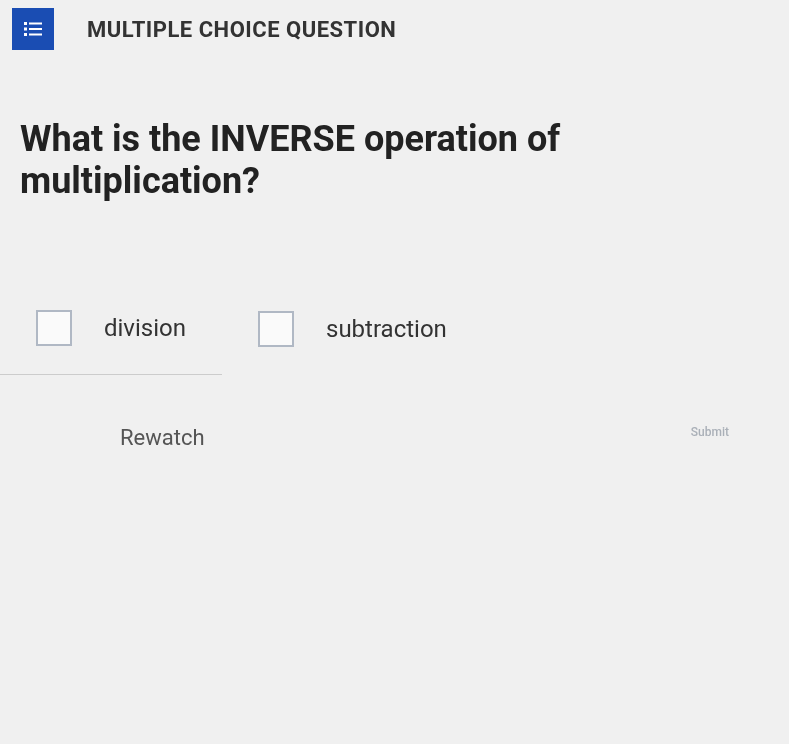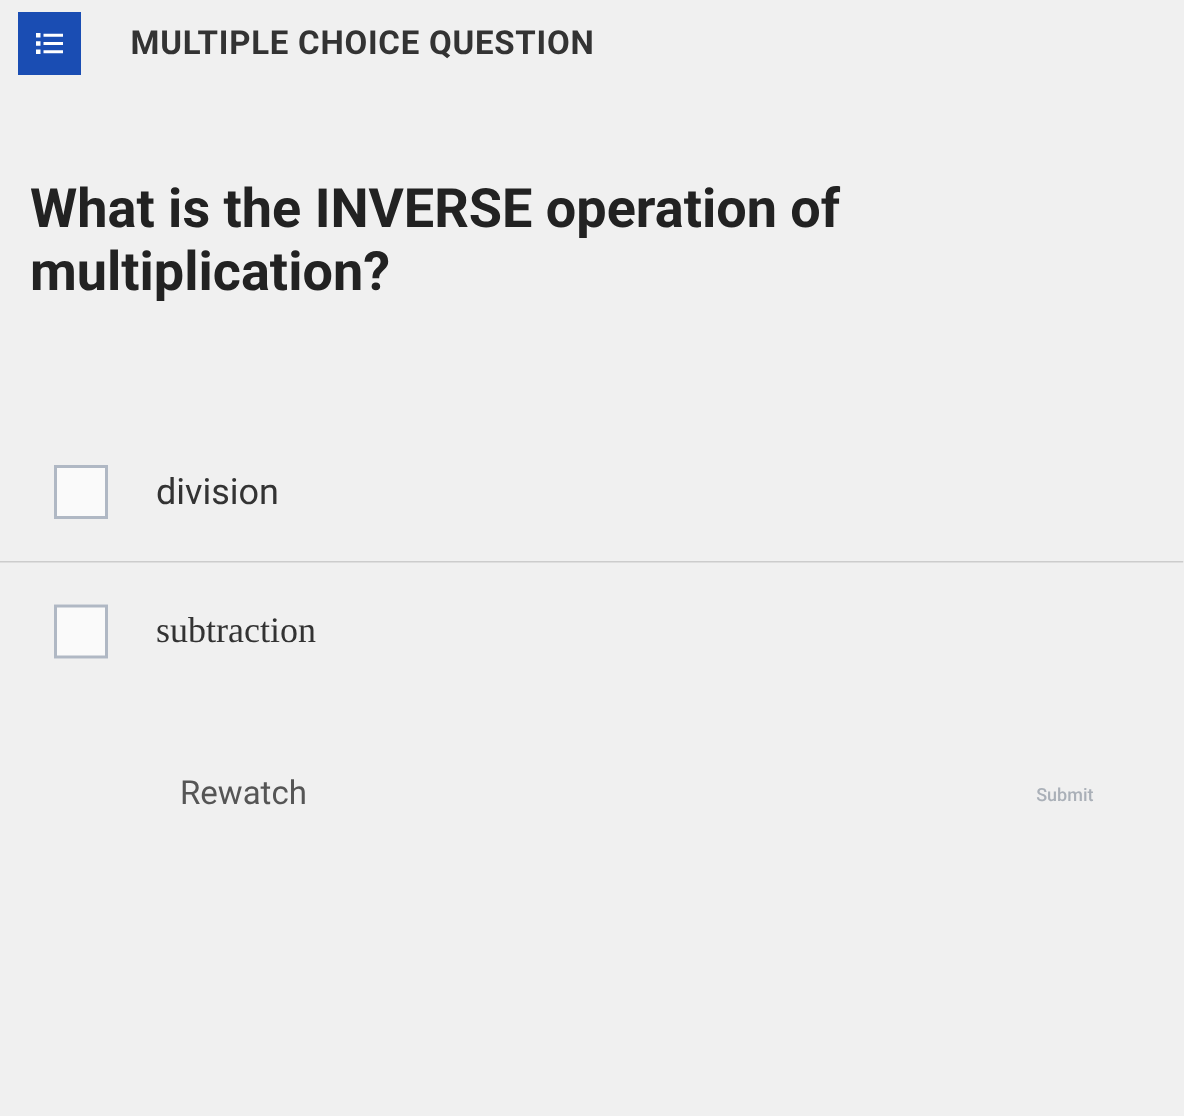--- a/index.html
+++ b/index.html
@@ -43,7 +43,7 @@
     }
     .options {
       display: flex;
-      flex-direction: column;
+      flex-direction: row;
     }
     .option-row {
       display: flex;

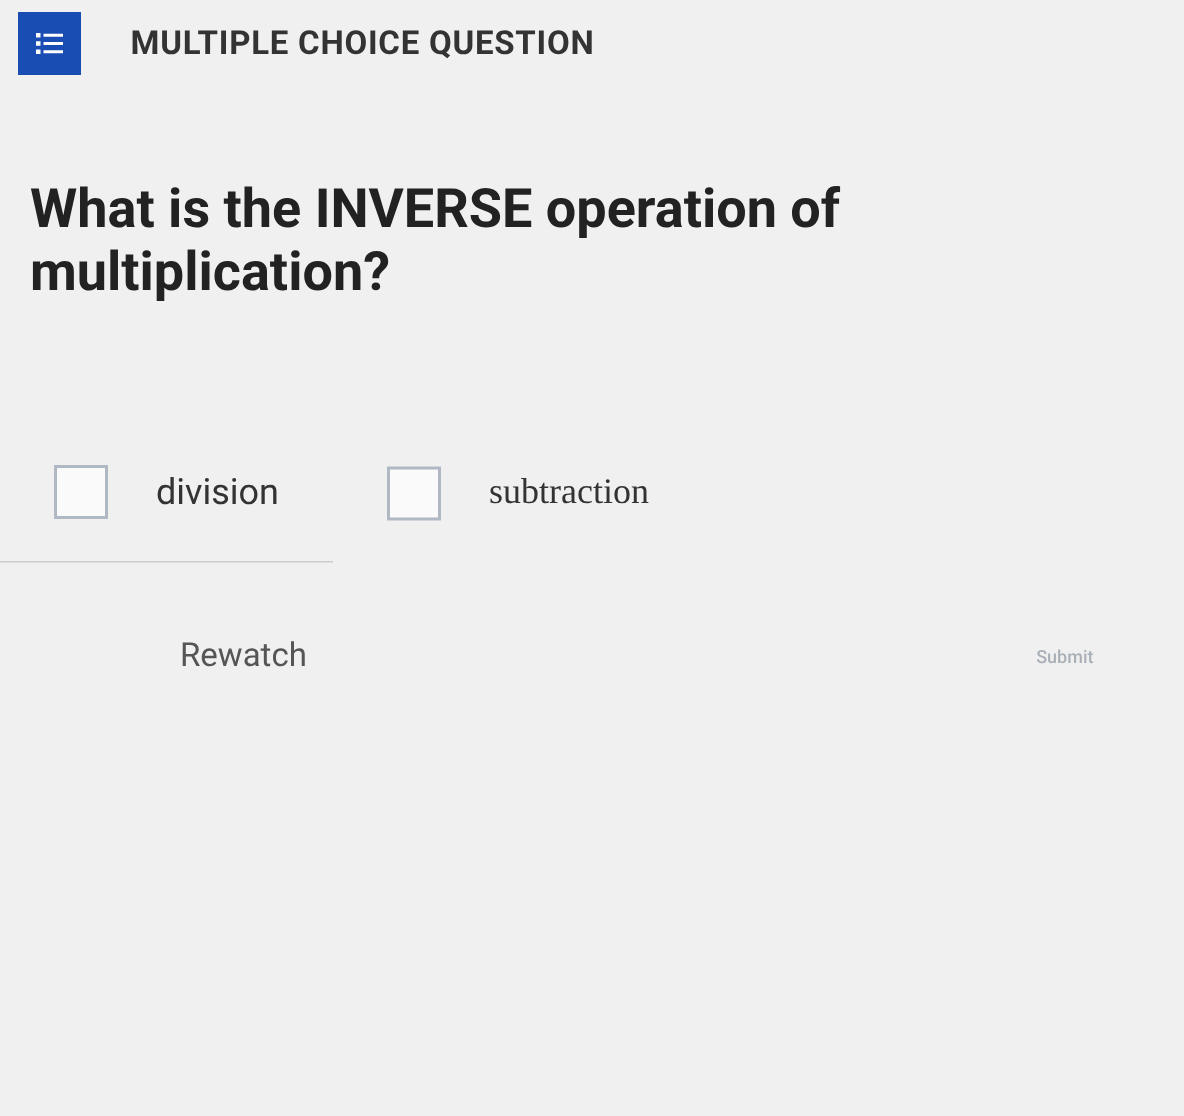--- a/index.html
+++ b/index.html
@@ -55,7 +55,6 @@
     }
     .option-row:last-of-type {
       border-bottom: none;
-      font-family: Liberation Serif, serif;
     }
     .checkbox {
       width: 36px;

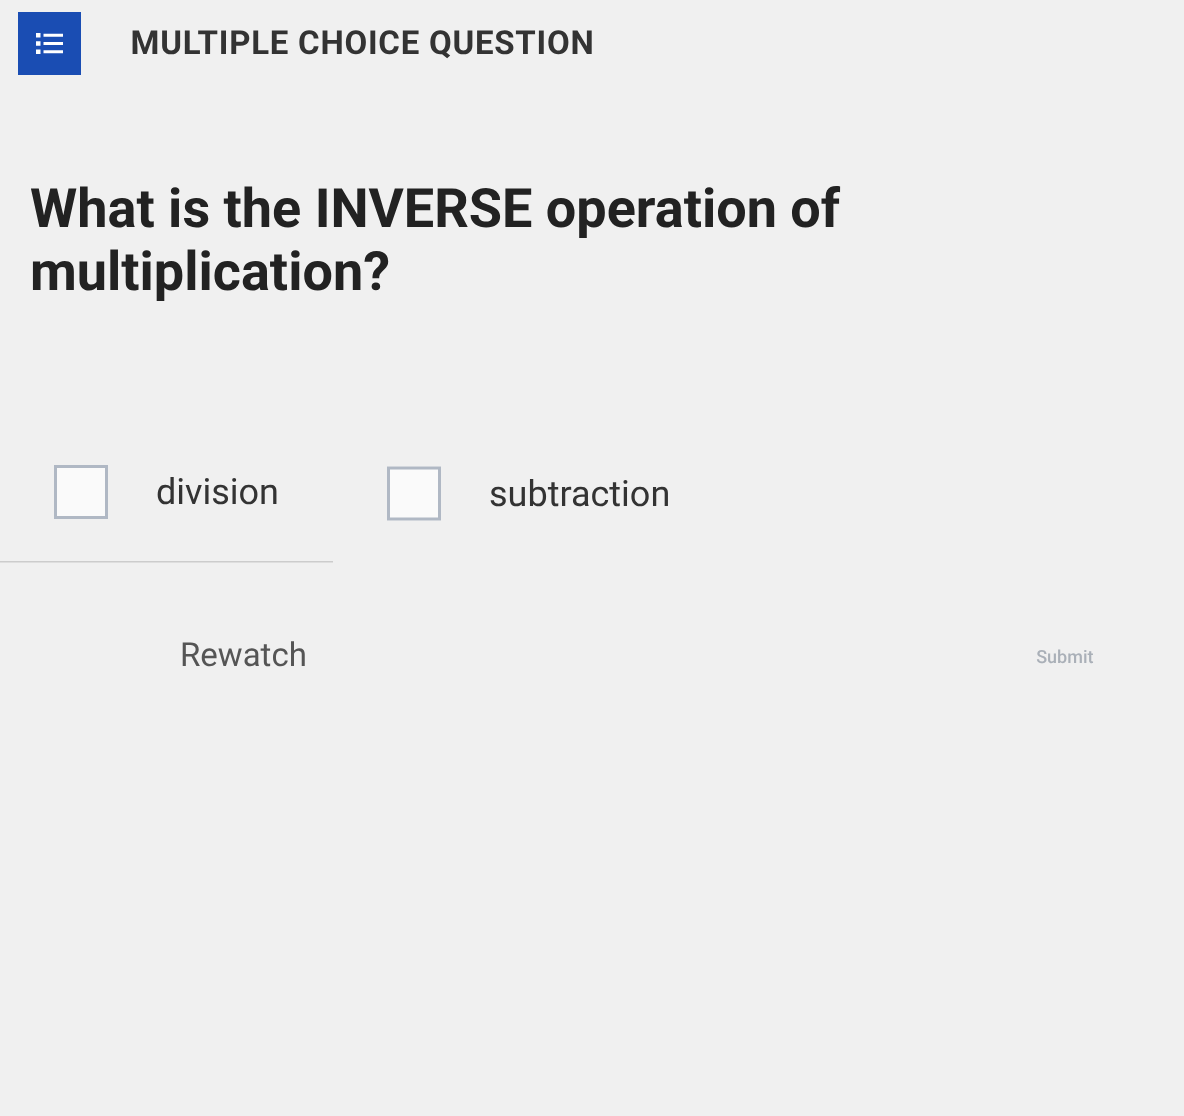--- a/index.html
+++ b/index.html
@@ -70,7 +70,7 @@
     .footer {
       display: flex;
       justify-content: space-between;
-      align-items: center;
+      align-items: flex-start;
       padding: 50px 60px 10px 120px;
     }
     .rewatch {

